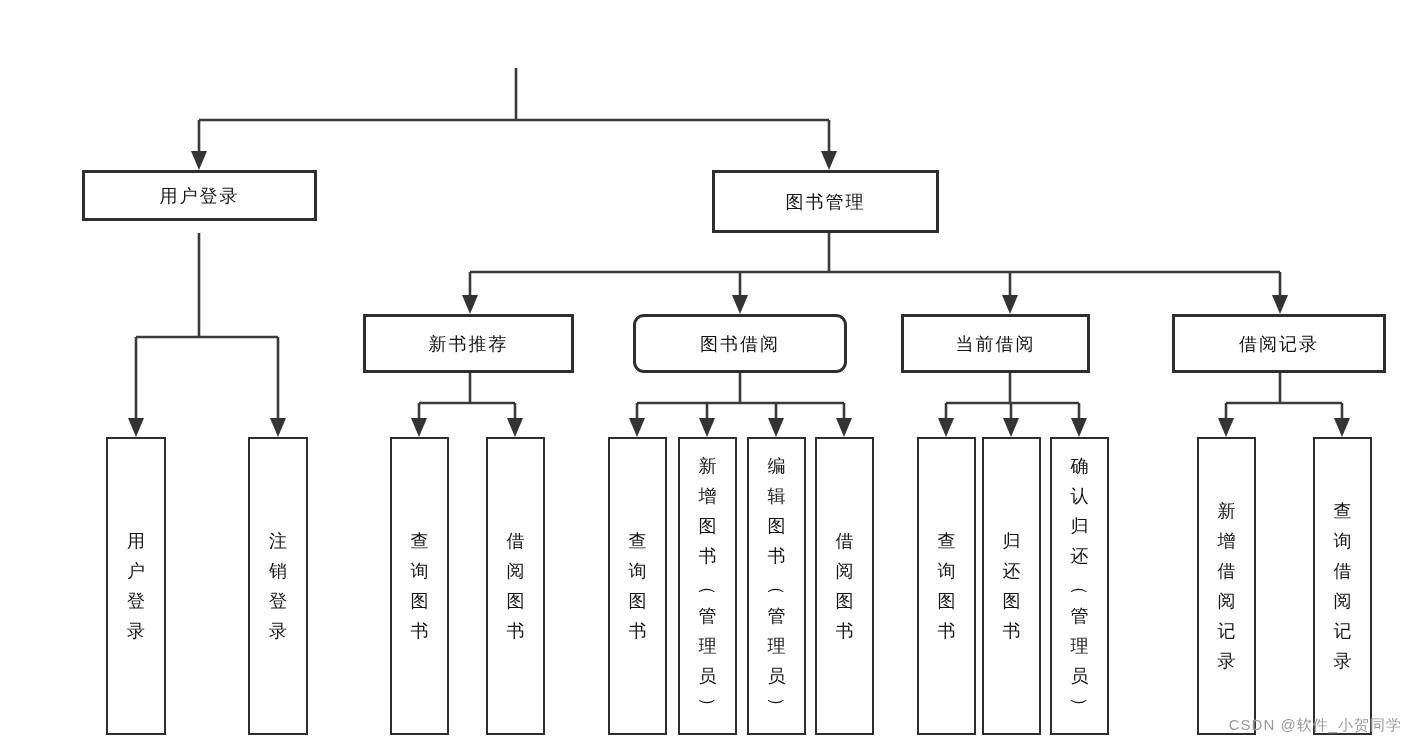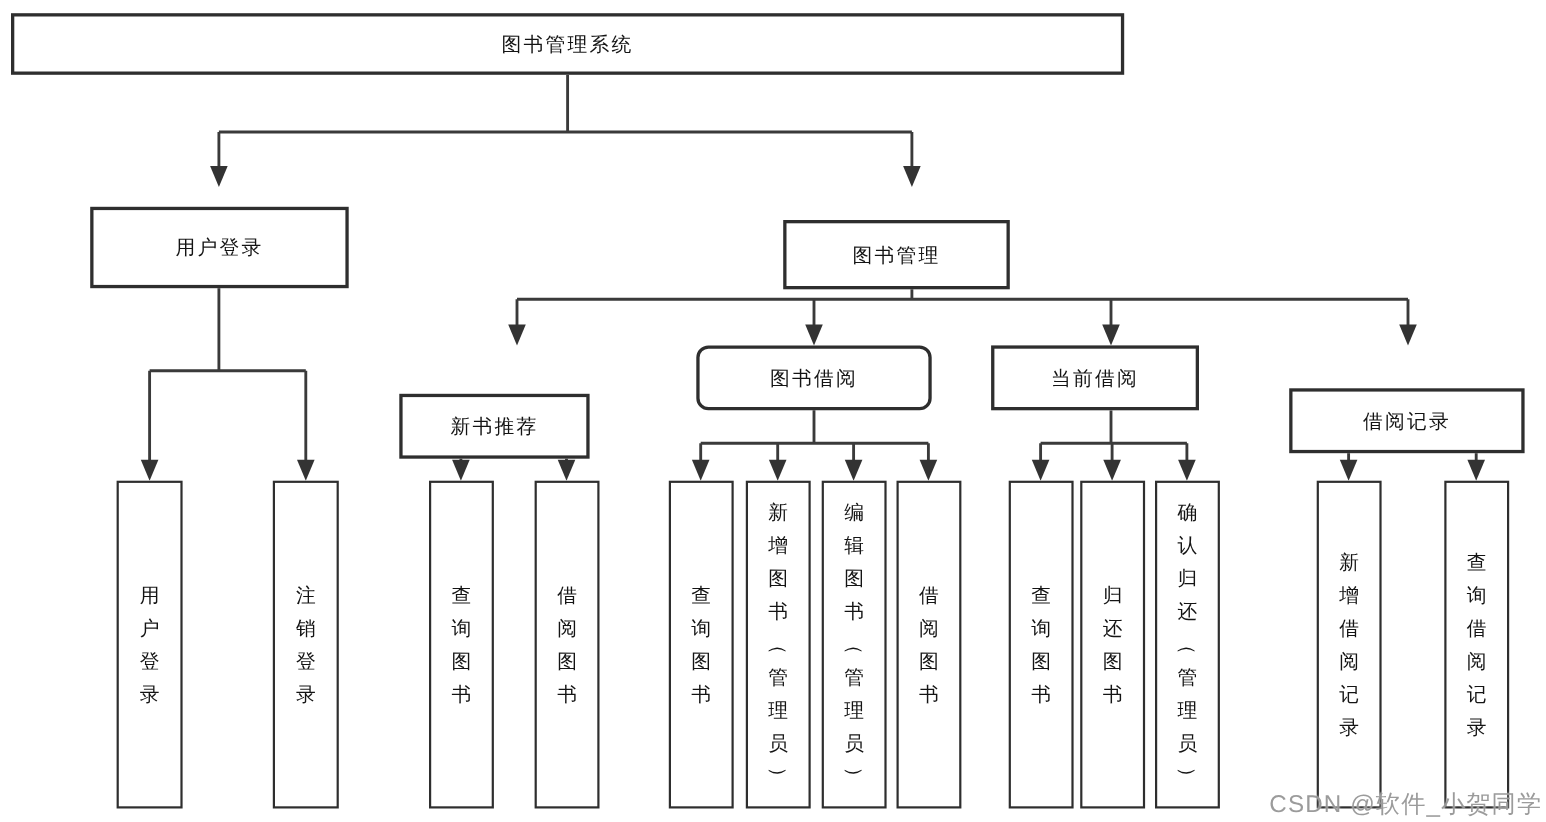--- a/index.html
+++ b/index.html
@@ -149,9 +149,6 @@
     </g>
   </svg>
 
-  <div class="node n-root">
-    <span>图书管理系统</span>
-  </div>
 
   <div class="node n-login">
     <span>用户登录</span>

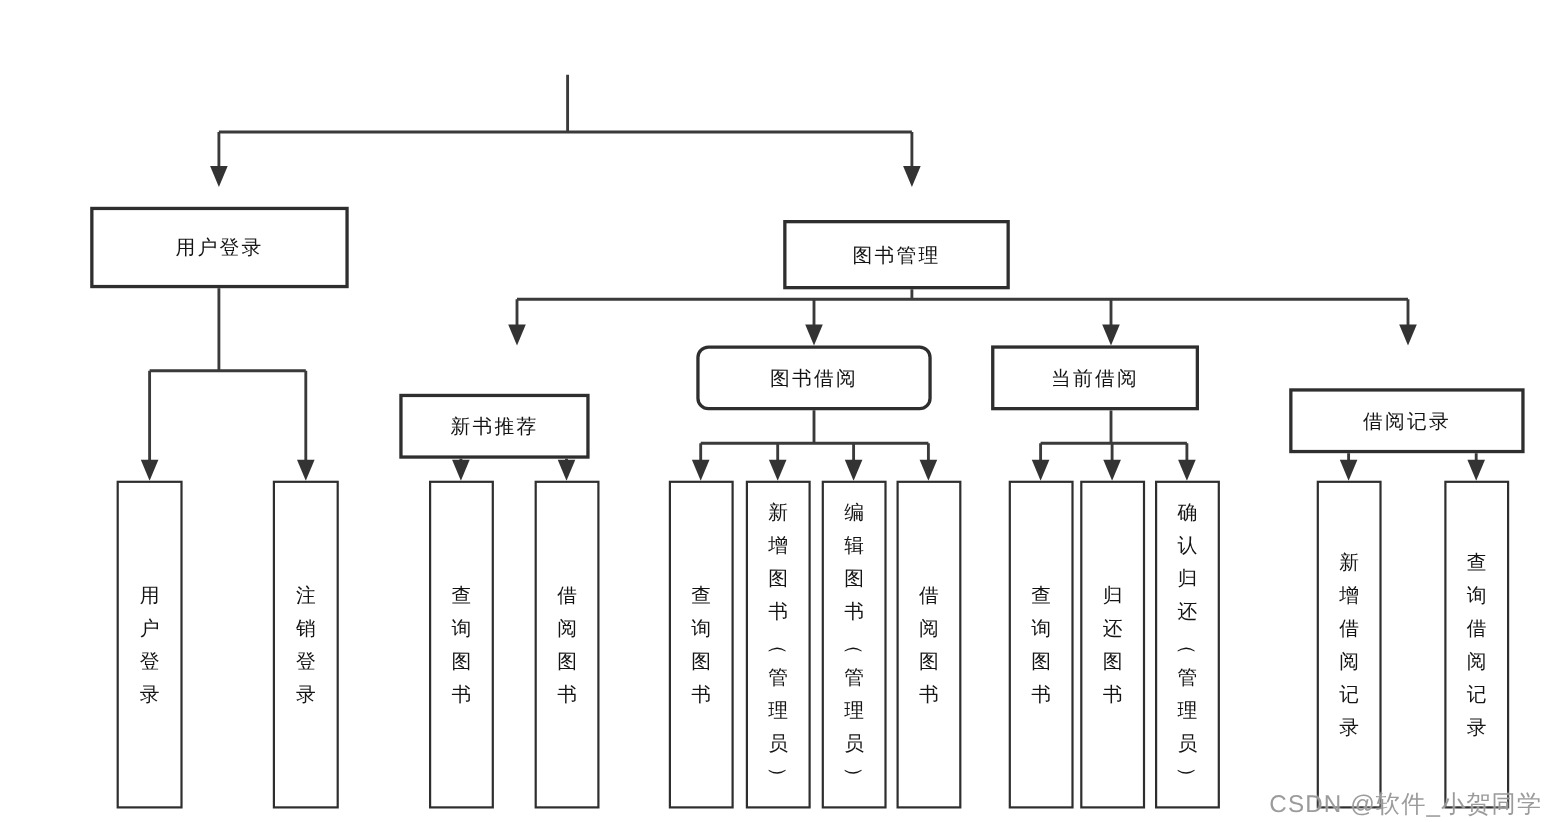--- a/index.html
+++ b/index.html
@@ -60,7 +60,7 @@
   
   .n-root  { left: 10px;   top: 12px;  width: 1012px; height: 56px; }
   
-  .n-login { left: 82px;   top: 170px; width: 235px;  height: 74px; margin-top: 18px; }
+  .n-login { left: 82px;   top: 170px; width: 235px;  height: 51px; }
   .n-mgmt  { left: 712px;  top: 170px; width: 206px;  height: 63px; margin-top: 30px; }
   
   .n-l3a { left: 363px;  top: 314px; width: 173px; height: 59px; margin-top: 44px; }

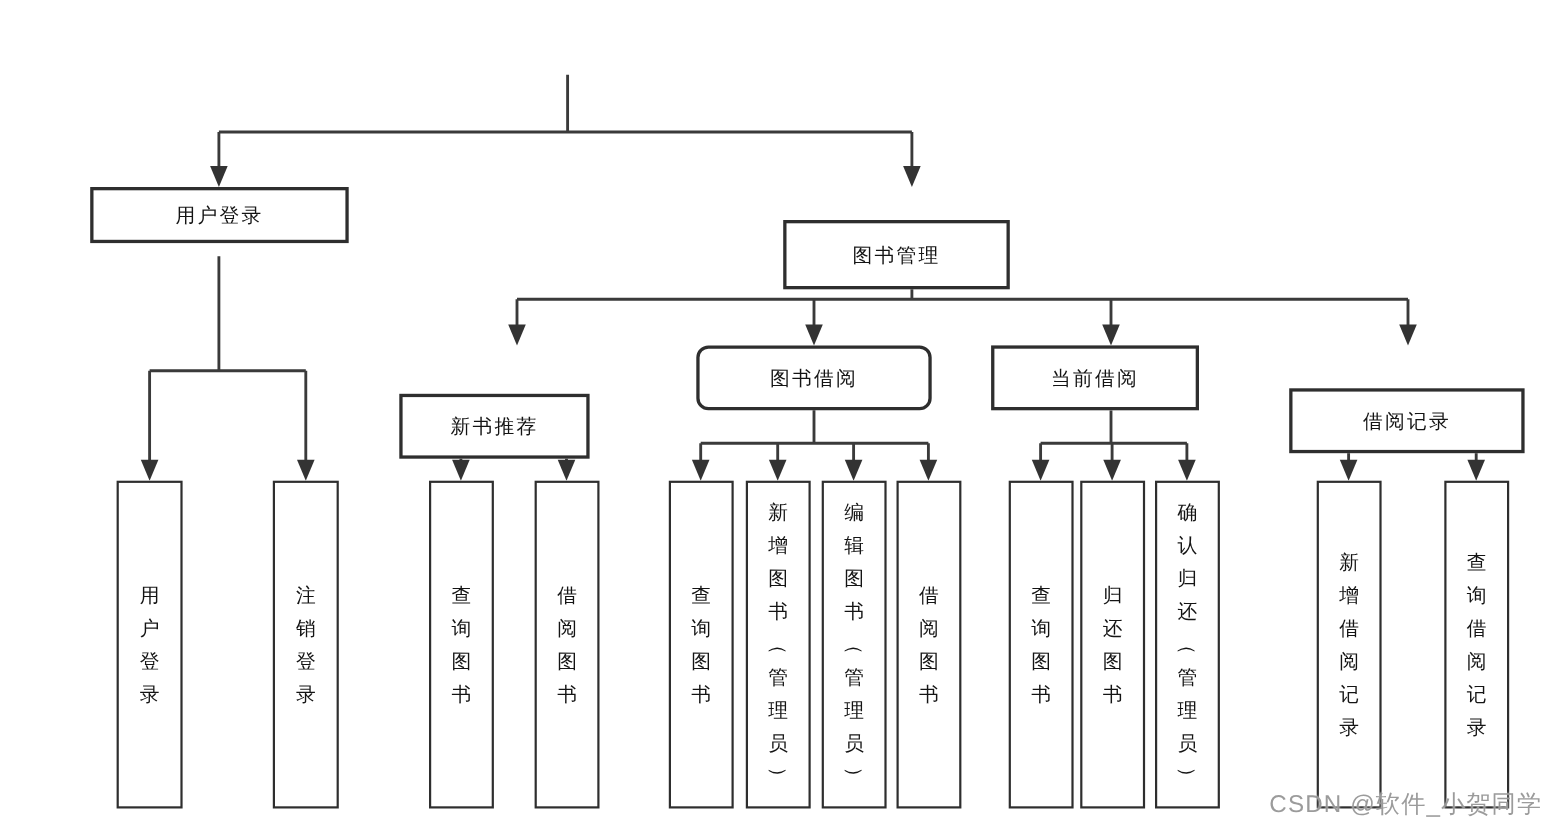--- a/index.html
+++ b/index.html
@@ -61,7 +61,7 @@
   .n-root  { left: 10px;   top: 12px;  width: 1012px; height: 56px; }
   
   .n-login { left: 82px;   top: 170px; width: 235px;  height: 51px; }
-  .n-mgmt  { left: 712px;  top: 170px; width: 206px;  height: 63px; margin-top: 30px; }
+  .n-mgmt  { left: 712px;  top: 170px; width: 227px;  height: 63px; }
   
   .n-l3a { left: 363px;  top: 314px; width: 173px; height: 59px; margin-top: 44px; }
   .n-l3b { left: 633px;  top: 314px; width: 214px; height: 59px; border-radius: 11px; }

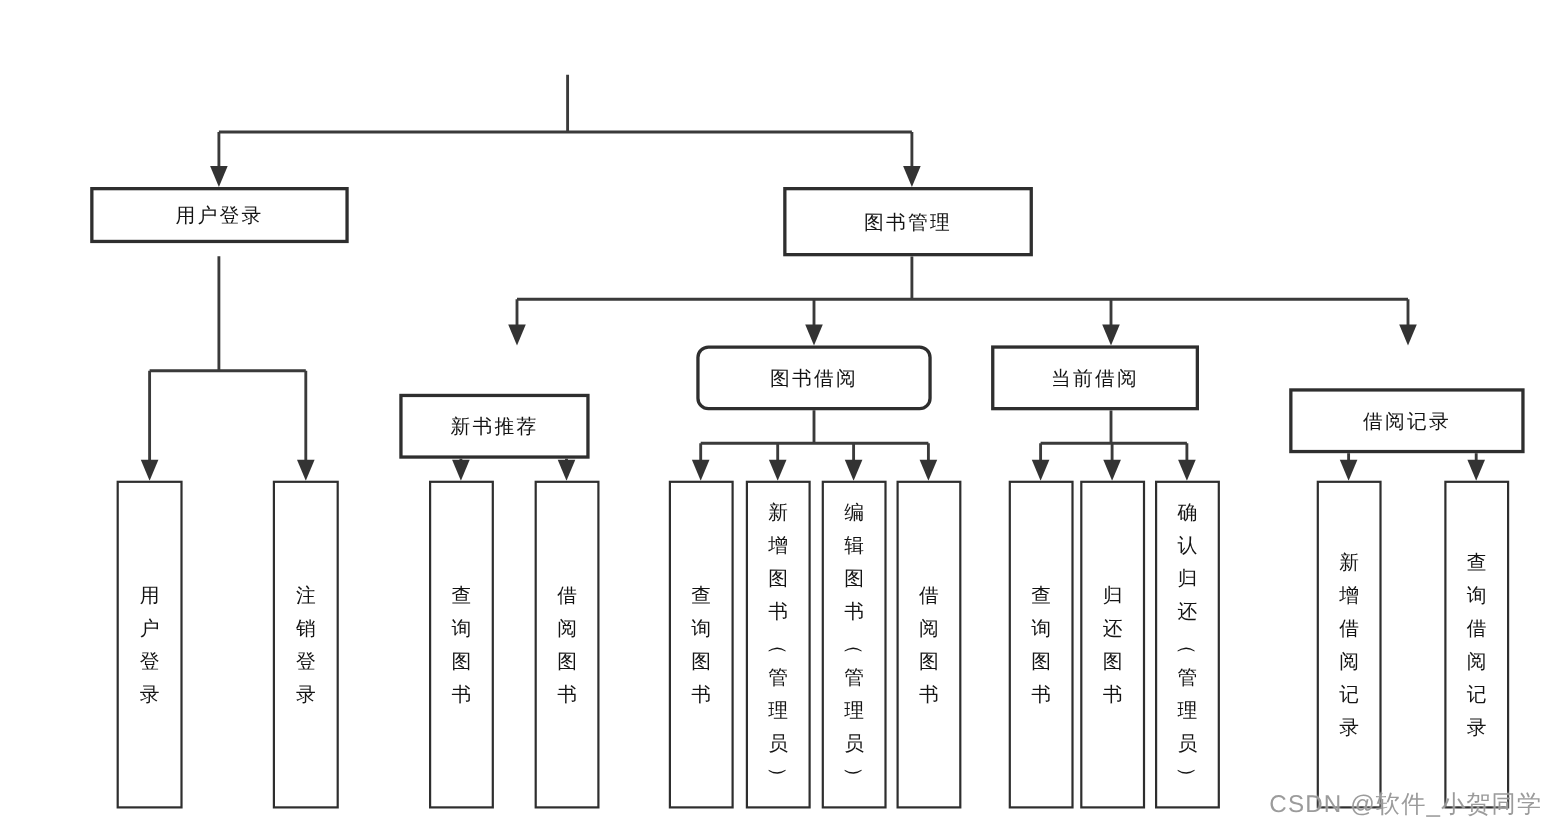--- a/index.html
+++ b/index.html
@@ -63,7 +63,7 @@
   .n-login { left: 82px;   top: 170px; width: 235px;  height: 51px; }
   .n-mgmt  { left: 712px;  top: 170px; width: 227px;  height: 63px; }
   
-  .n-l3a { left: 363px;  top: 314px; width: 173px; height: 59px; margin-top: 44px; }
+  .n-l3a { left: 363px;  top: 314px; width: 211px; height: 59px; }
   .n-l3b { left: 633px;  top: 314px; width: 214px; height: 59px; border-radius: 11px; }
   .n-l3c { left: 901px;  top: 314px; width: 189px; height: 59px; }
   .n-l3d { left: 1172px; top: 314px; width: 214px; height: 59px; margin-top: 39px; }

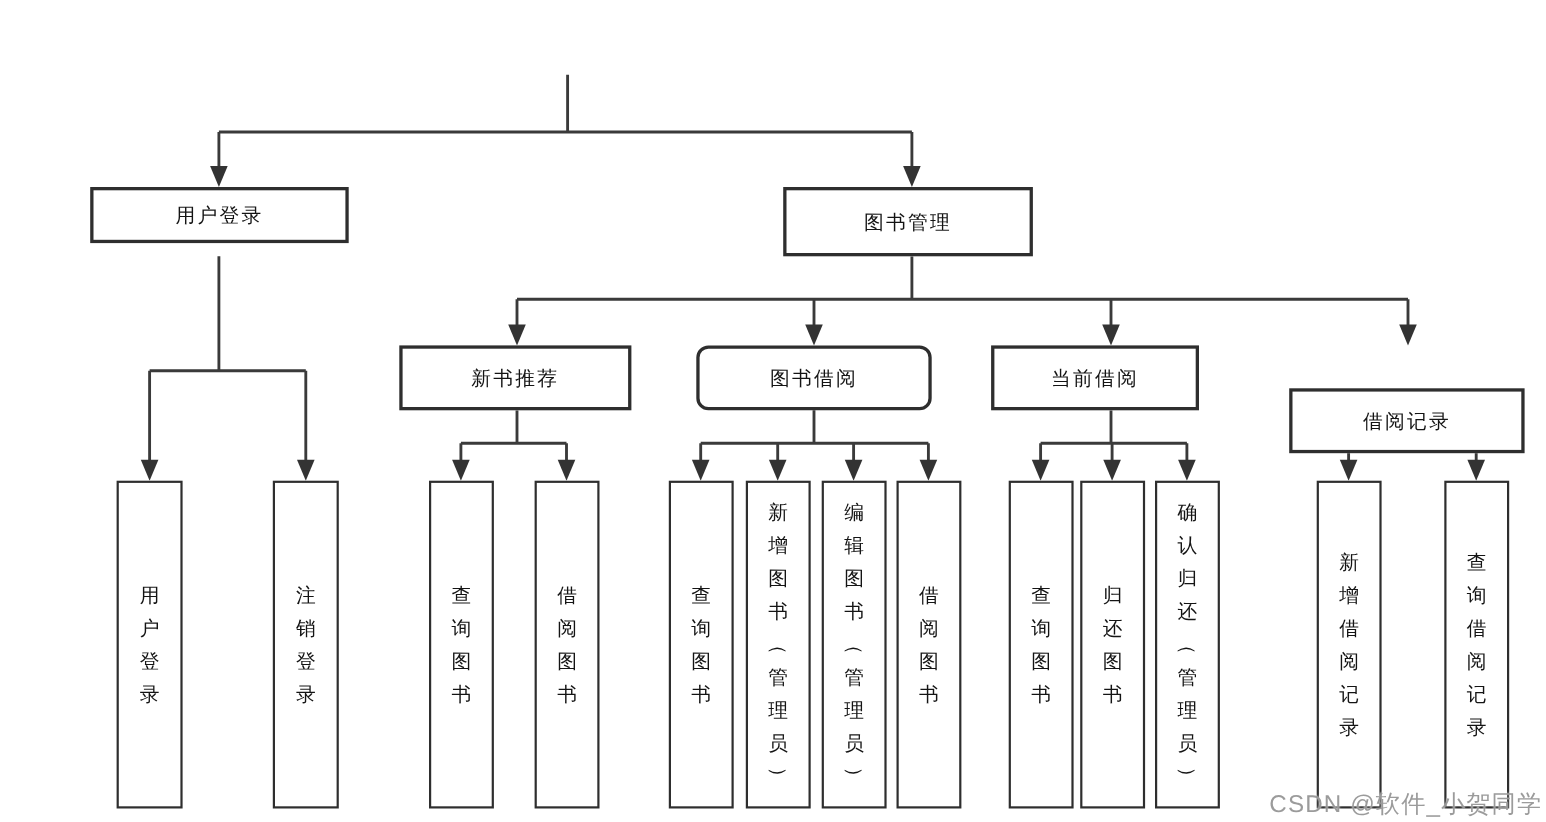--- a/index.html
+++ b/index.html
@@ -66,7 +66,7 @@
   .n-l3a { left: 363px;  top: 314px; width: 211px; height: 59px; }
   .n-l3b { left: 633px;  top: 314px; width: 214px; height: 59px; border-radius: 11px; }
   .n-l3c { left: 901px;  top: 314px; width: 189px; height: 59px; }
-  .n-l3d { left: 1172px; top: 314px; width: 214px; height: 59px; margin-top: 39px; }
+  .n-l3d { left: 1172px; top: 314px; width: 214px; height: 59px; }
   
   .lf { top: 437px; width: 59px; height: 298px; }
   .lf-1a { left: 106px;  width: 60px; }

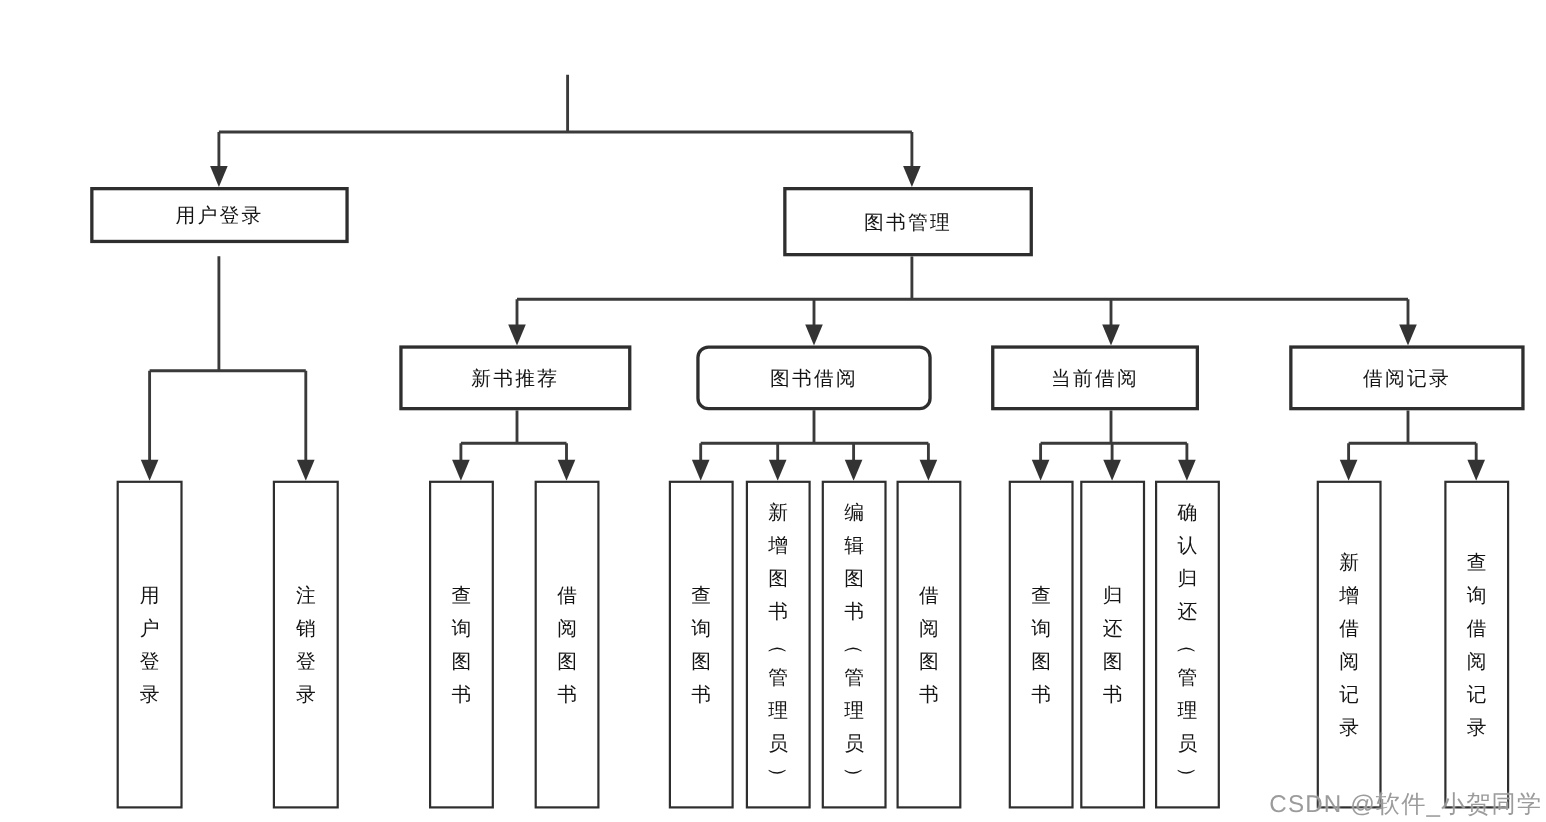--- a/index.html
+++ b/index.html
@@ -88,7 +88,7 @@
     right: 3px;
     top: 716px;
     z-index: 3;
-    font-size: 22px;
+    font-size: 15px;
     letter-spacing: 1px;
     color: rgba(150, 150, 150, 0.95);
     text-shadow: 0 0 2px rgba(255,255,255,0.8);

